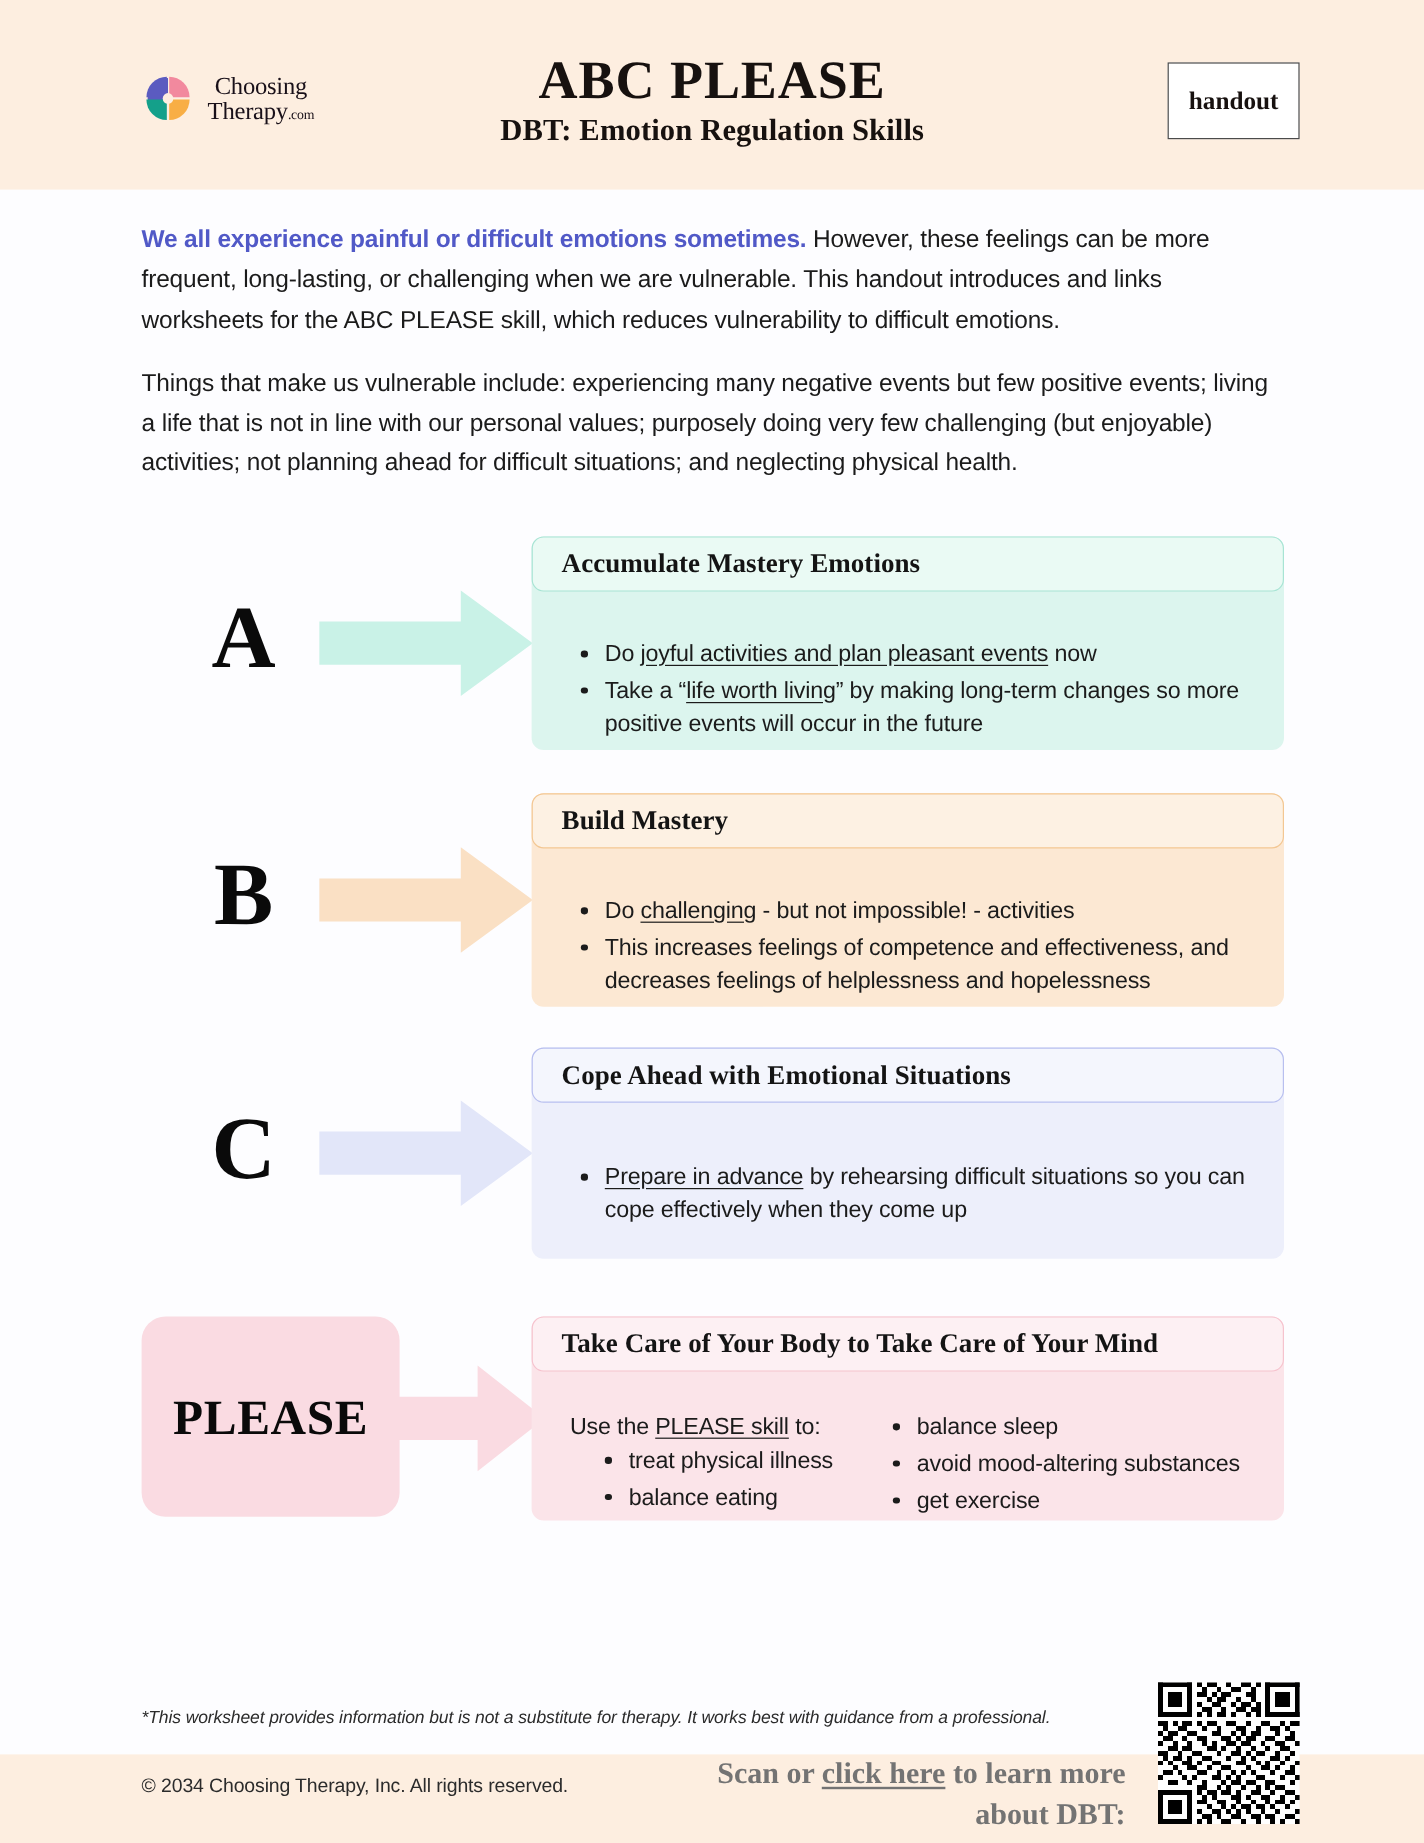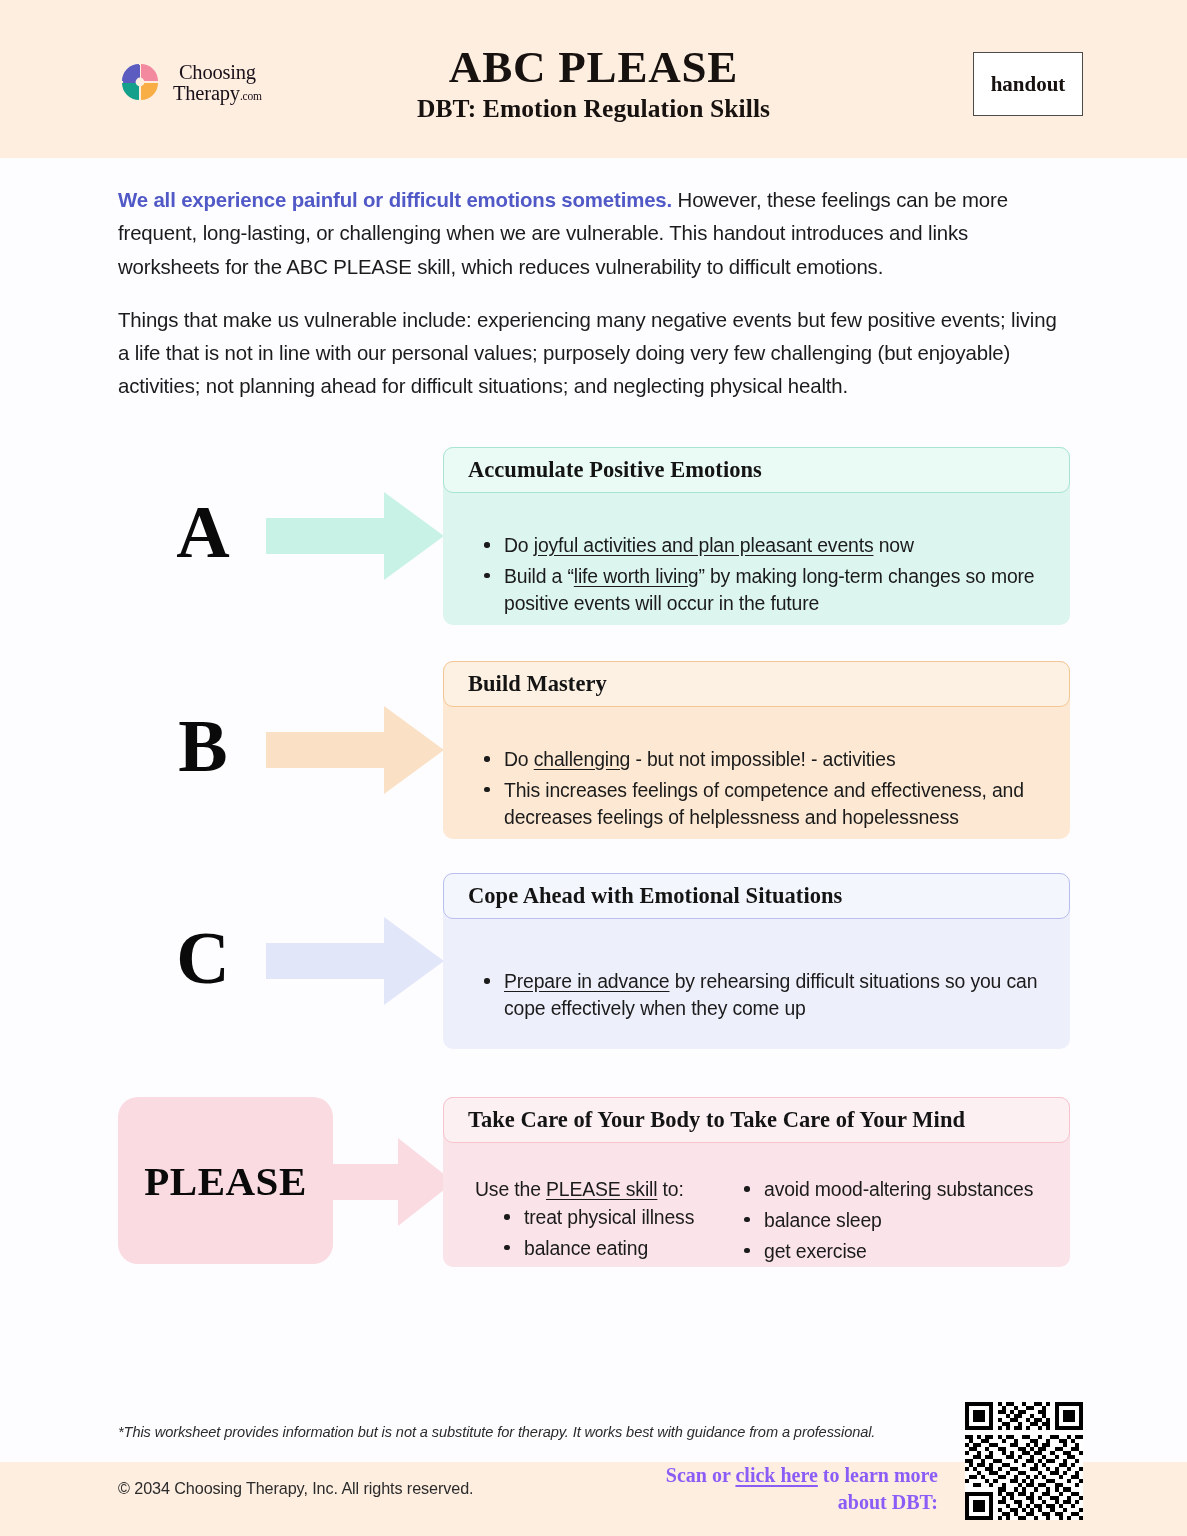--- a/index.html
+++ b/index.html
@@ -331,7 +331,7 @@
   </div>
   <div class="card">
     <div class="card-body" style="background:#DCF5EE;"></div>
-    <div class="card-header" style="background:#EAFAF4; border:1.4px solid #A8E4D4;">Accumulate Positive Emotions</div>
+    <div class="card-header" style="background:#EAFAF4; border:1.4px solid #A8E4D4;">Accumulate Mastery Emotions</div>
     <div class="card-content">
       <ul class="bullets">
         <li><span>Do </span><span class="u">joyful activities and plan pleasant events</span><span> now</span></li>

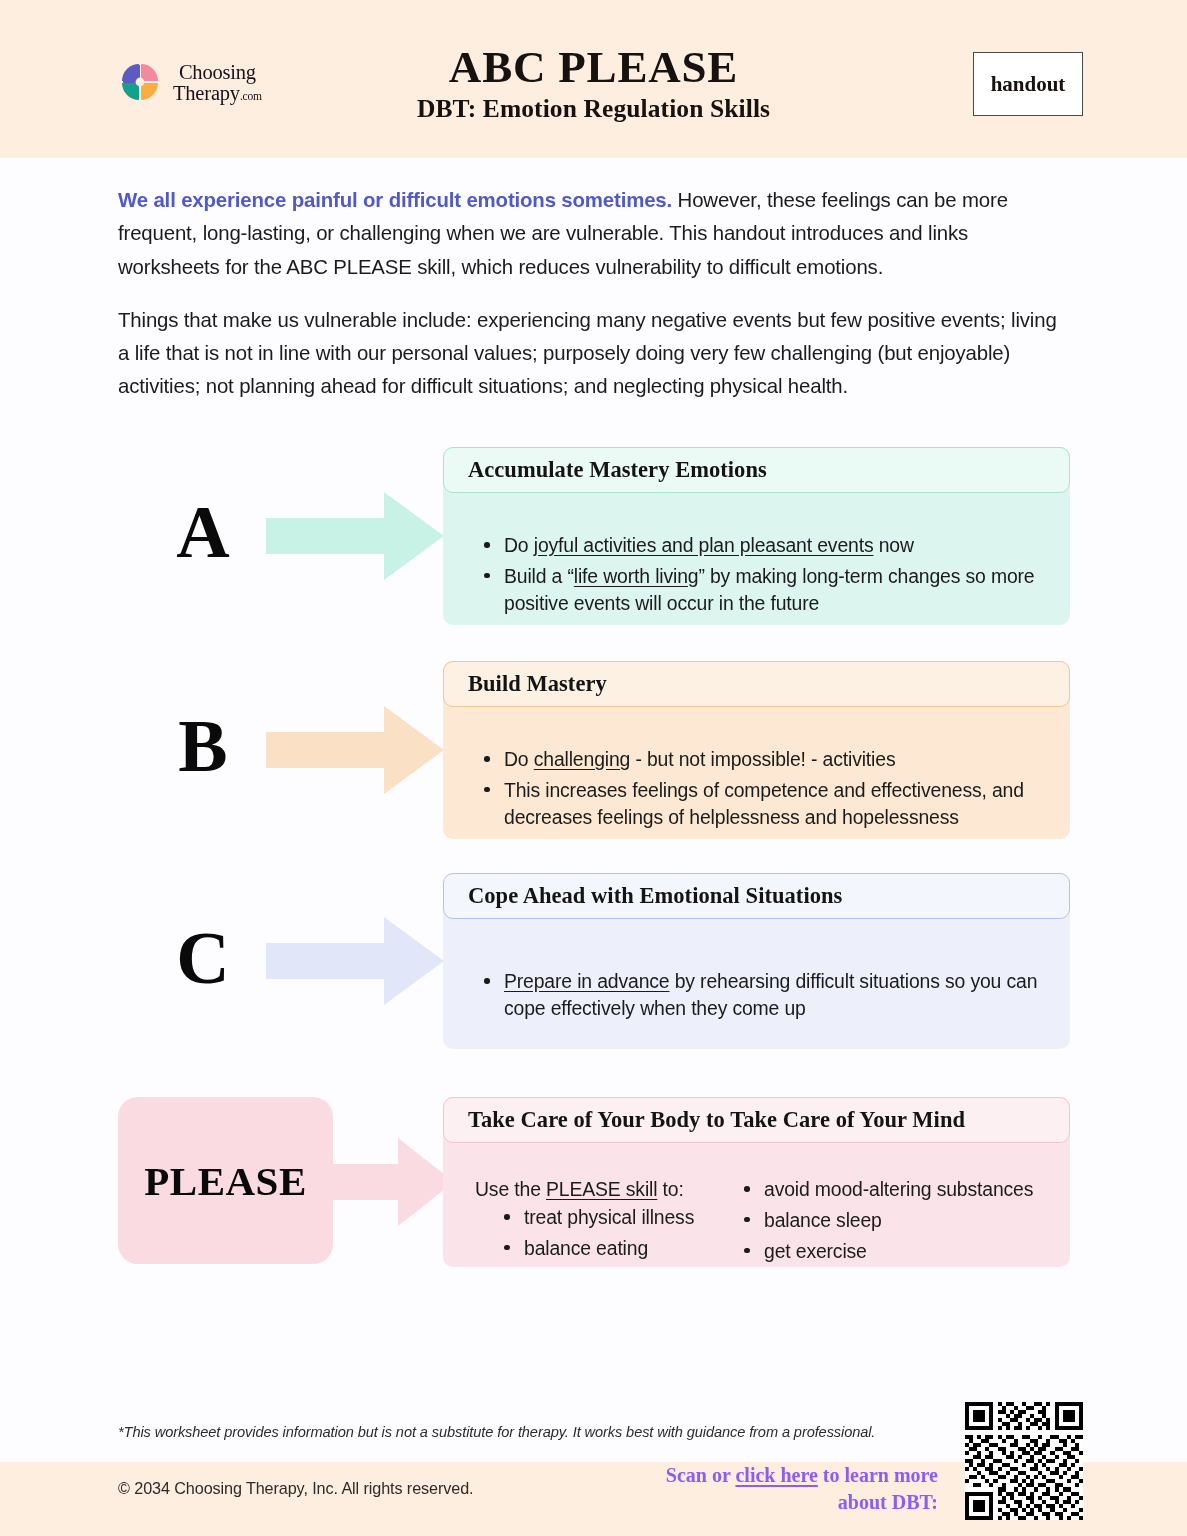--- a/index.html
+++ b/index.html
@@ -335,7 +335,7 @@
     <div class="card-content">
       <ul class="bullets">
         <li><span>Do </span><span class="u">joyful activities and plan pleasant events</span><span> now</span></li>
-        <li><span>Build a “</span><span class="u">life worth living</span><span>” by making long-term changes so more positive events will occur in the future</span></li>
+        <li><span>Take a “</span><span class="u">life worth living</span><span>” by making long-term changes so more positive events will occur in the future</span></li>
       </ul>
     </div>
   </div>

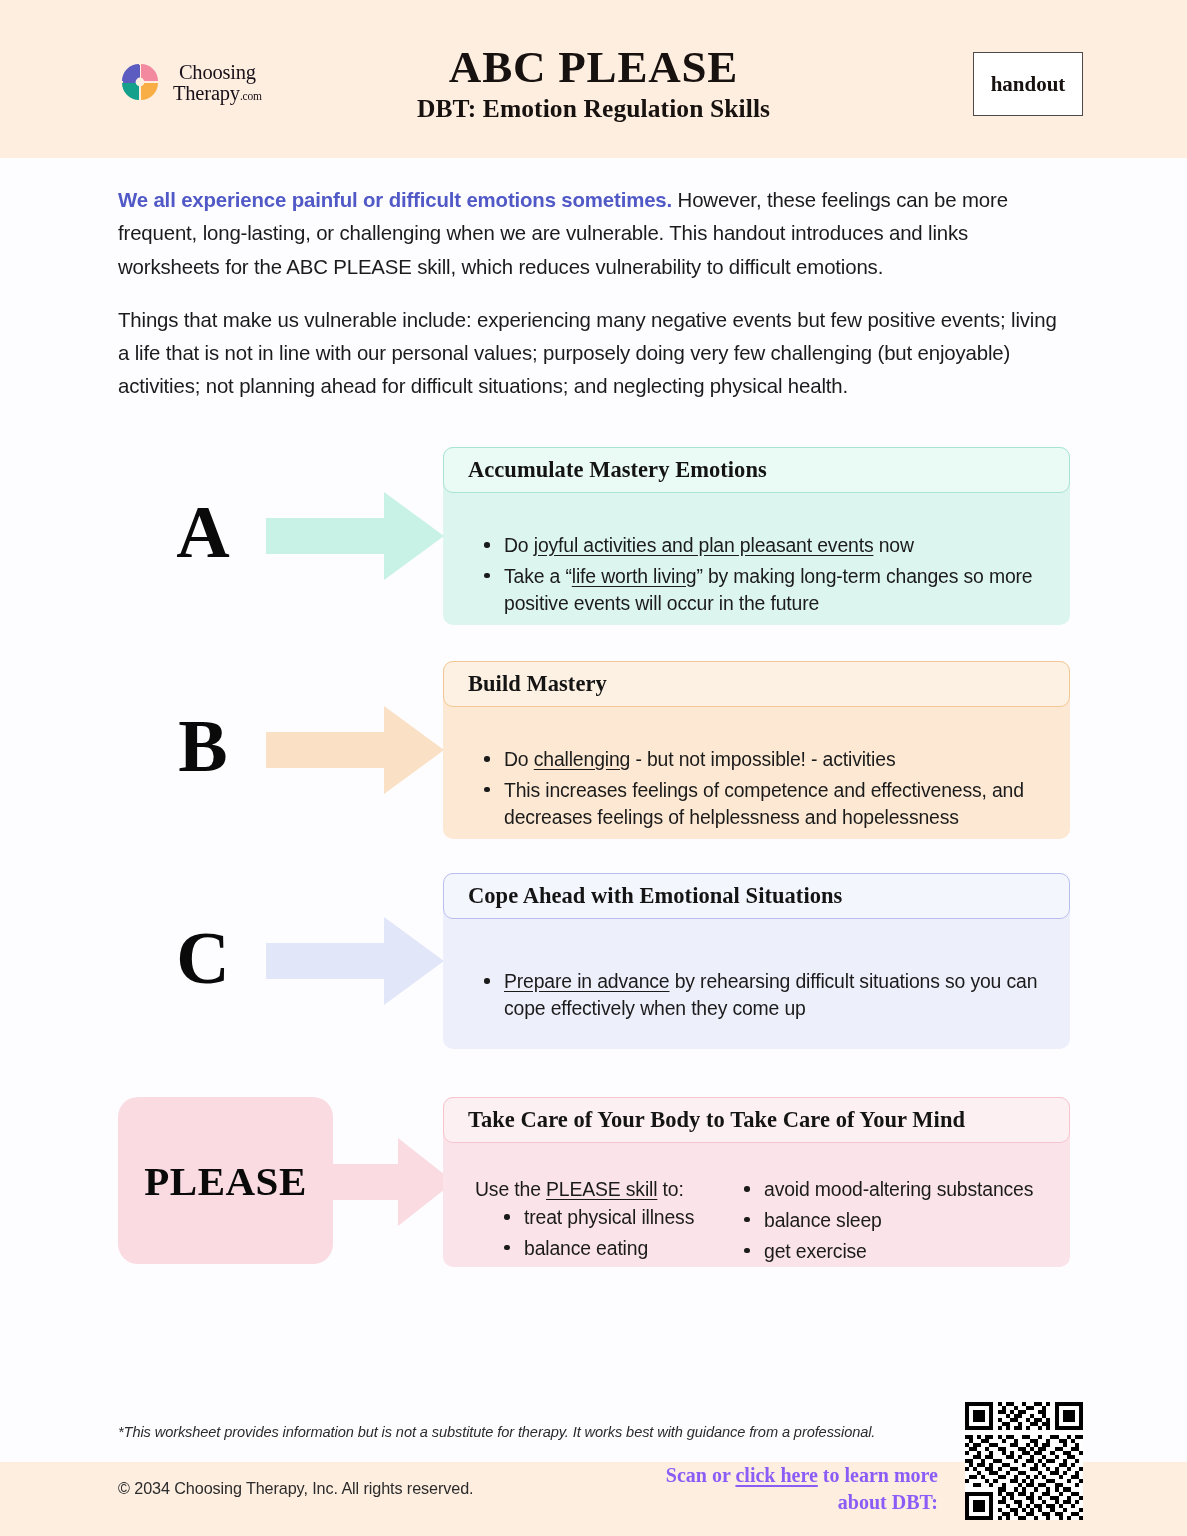--- a/index.html
+++ b/index.html
@@ -405,8 +405,8 @@
         </div>
         <div class="please-col-right">
           <ul class="bullets">
+            <li>balance sleep</li>
             <li>avoid mood-altering substances</li>
-            <li>balance sleep</li>
             <li>get exercise</li>
           </ul>
         </div>

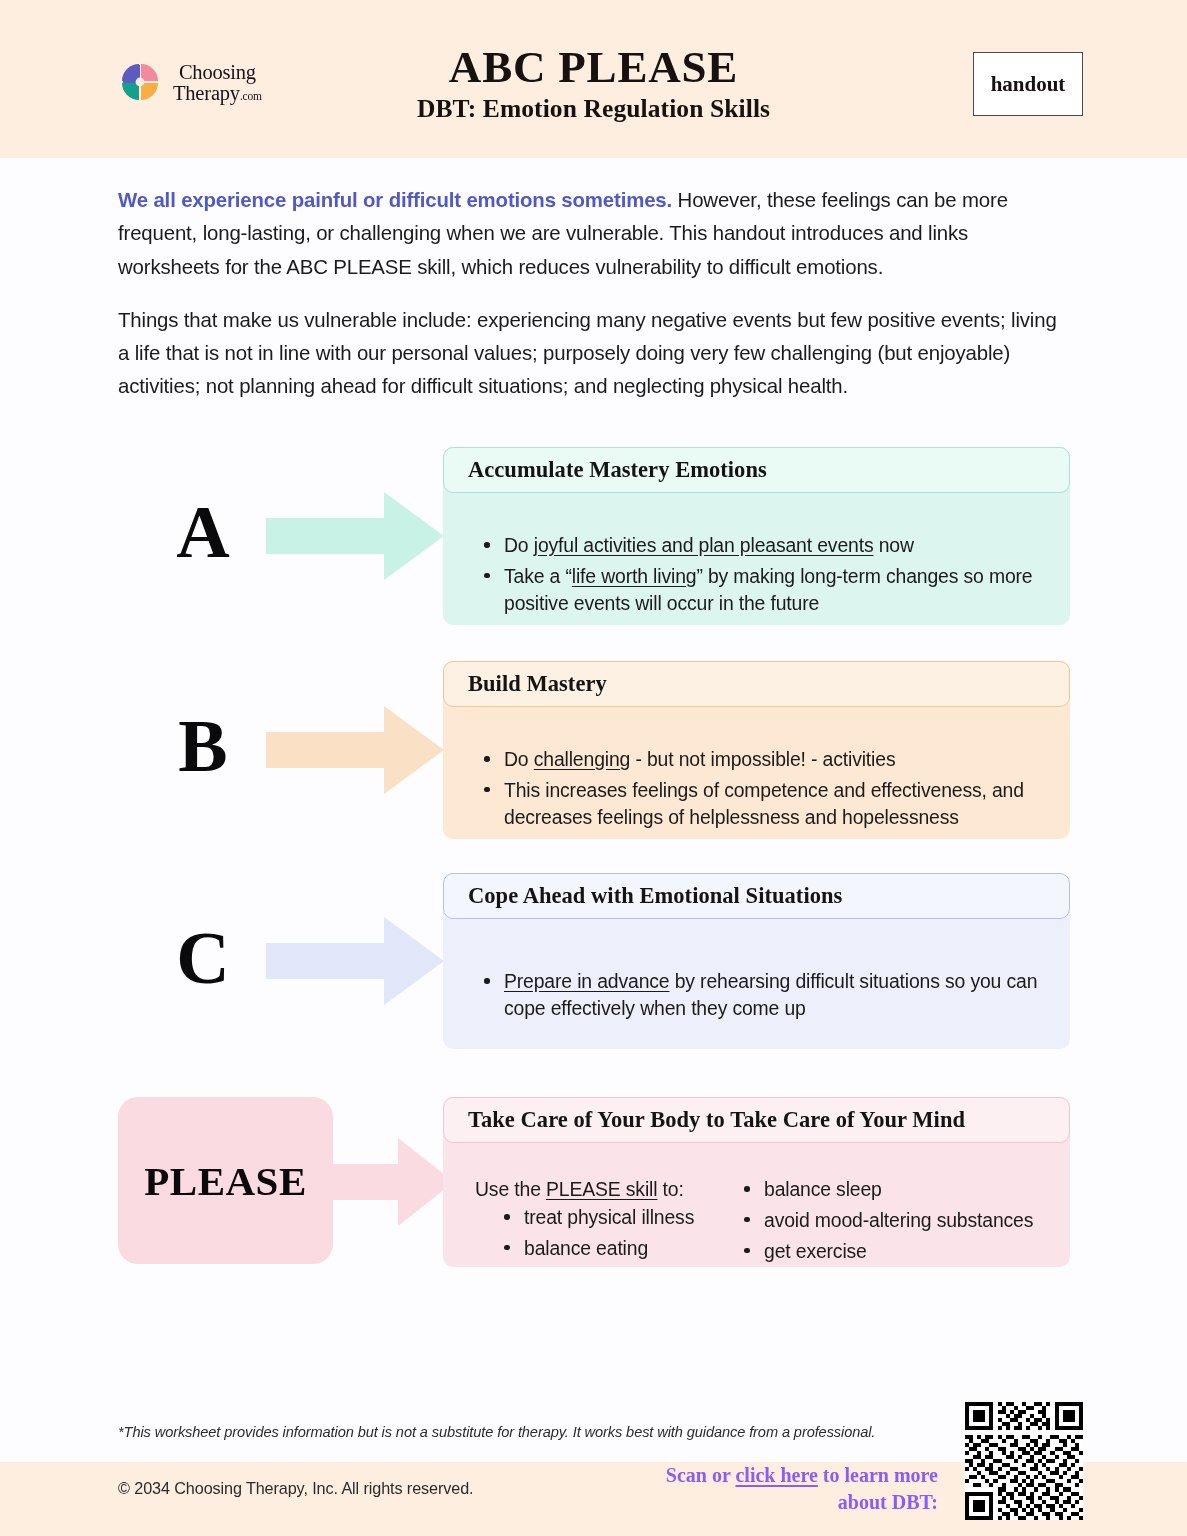--- a/index.html
+++ b/index.html
@@ -275,8 +275,8 @@
     text-align: right;
     font-family: "Liberation Serif", serif;
     font-weight: 700;
-    font-size: 20px;
-    color: #8b5cf6;
+    font-size: 25px;
+    color: #737373;
     line-height: 1.35;
   }
   .qr {

